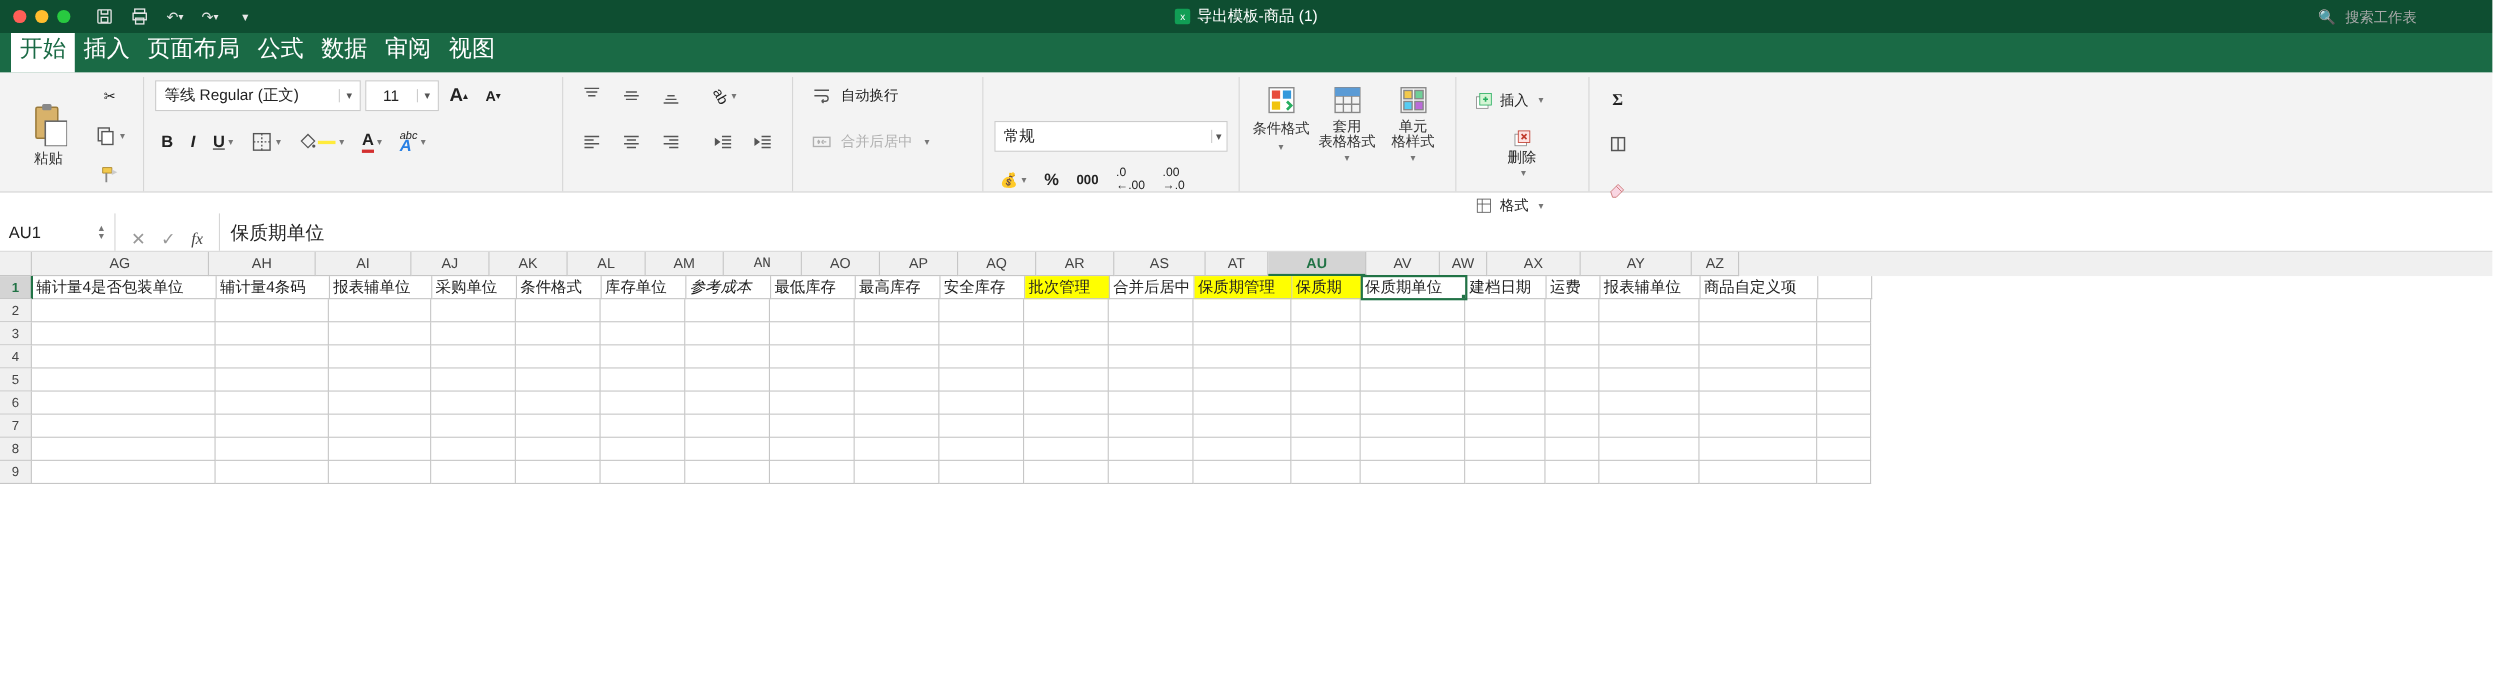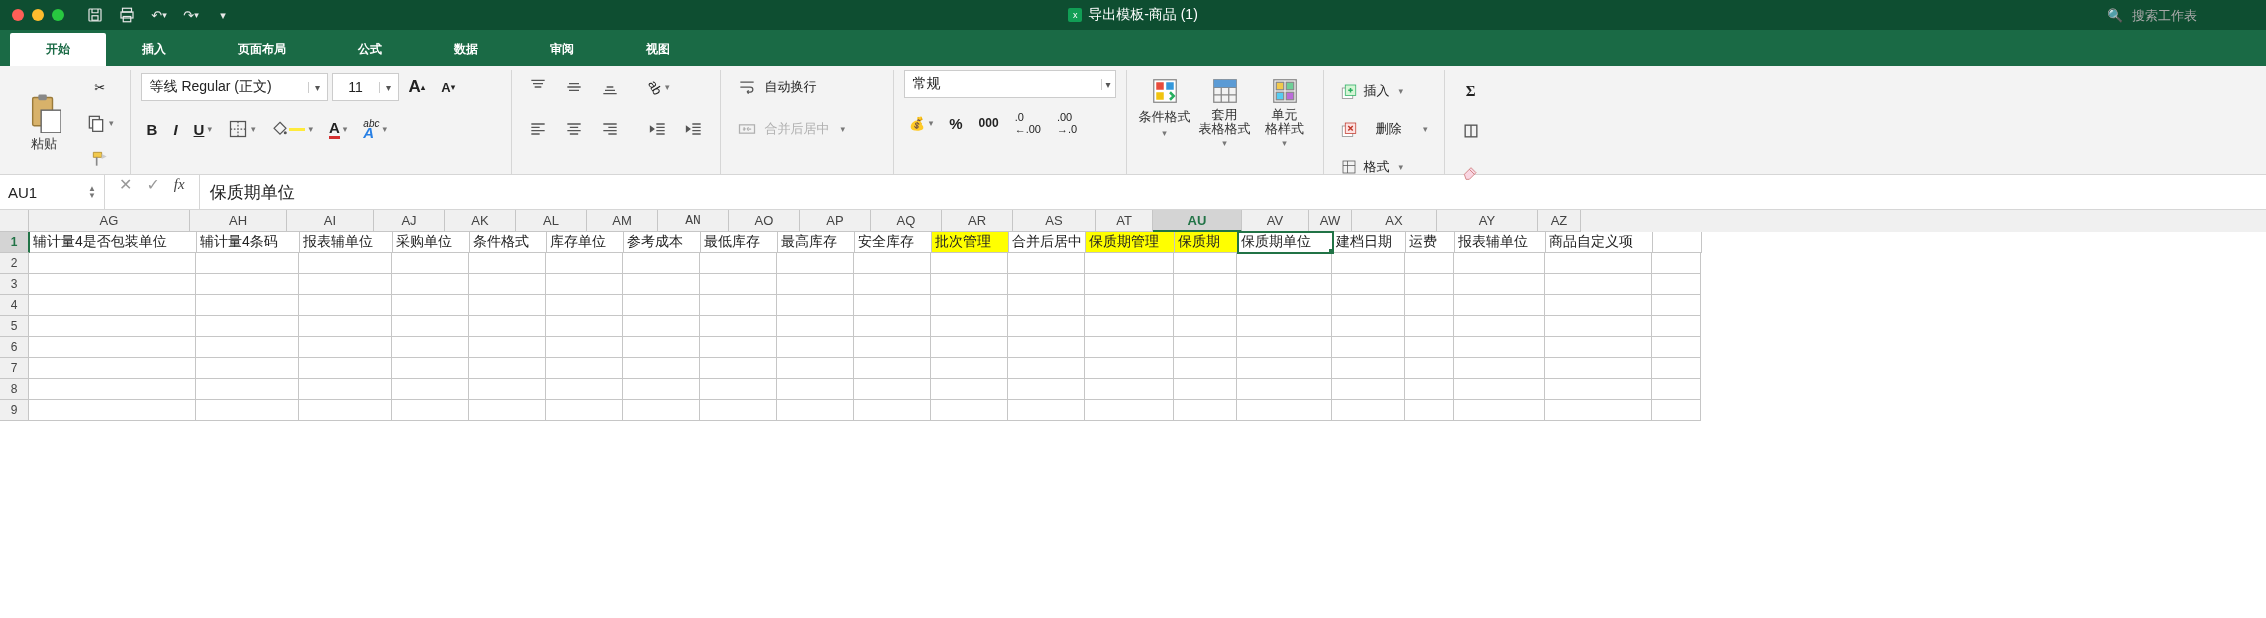--- a/index.html
+++ b/index.html
@@ -35,7 +35,7 @@
   .search-right input::placeholder{color:#a9a9a9;}
   
   .tabbar{height:36px;background:var(--green-dark);display:flex;align-items:flex-end;padding-left:10px;gap:0;}
-  .tab{padding:8px 36px 8px;color:#fff;font-size:12px;font-weight:700;cursor:default;}
+  .tab{padding:8px 8px 8px;color:#fff;font-size:21px;font-weight:400;cursor:default;}
   .tab.active{background:#fff;color:var(--green-tab-text);border-top-left-radius:2px;border-top-right-radius:2px;}
   
   .ribbon{height:104px;background:var(--ribbon-bg);border-bottom:1px solid var(--ribbon-border);display:flex;align-items:stretch;padding:4px 6px 0 6px;gap:0;}

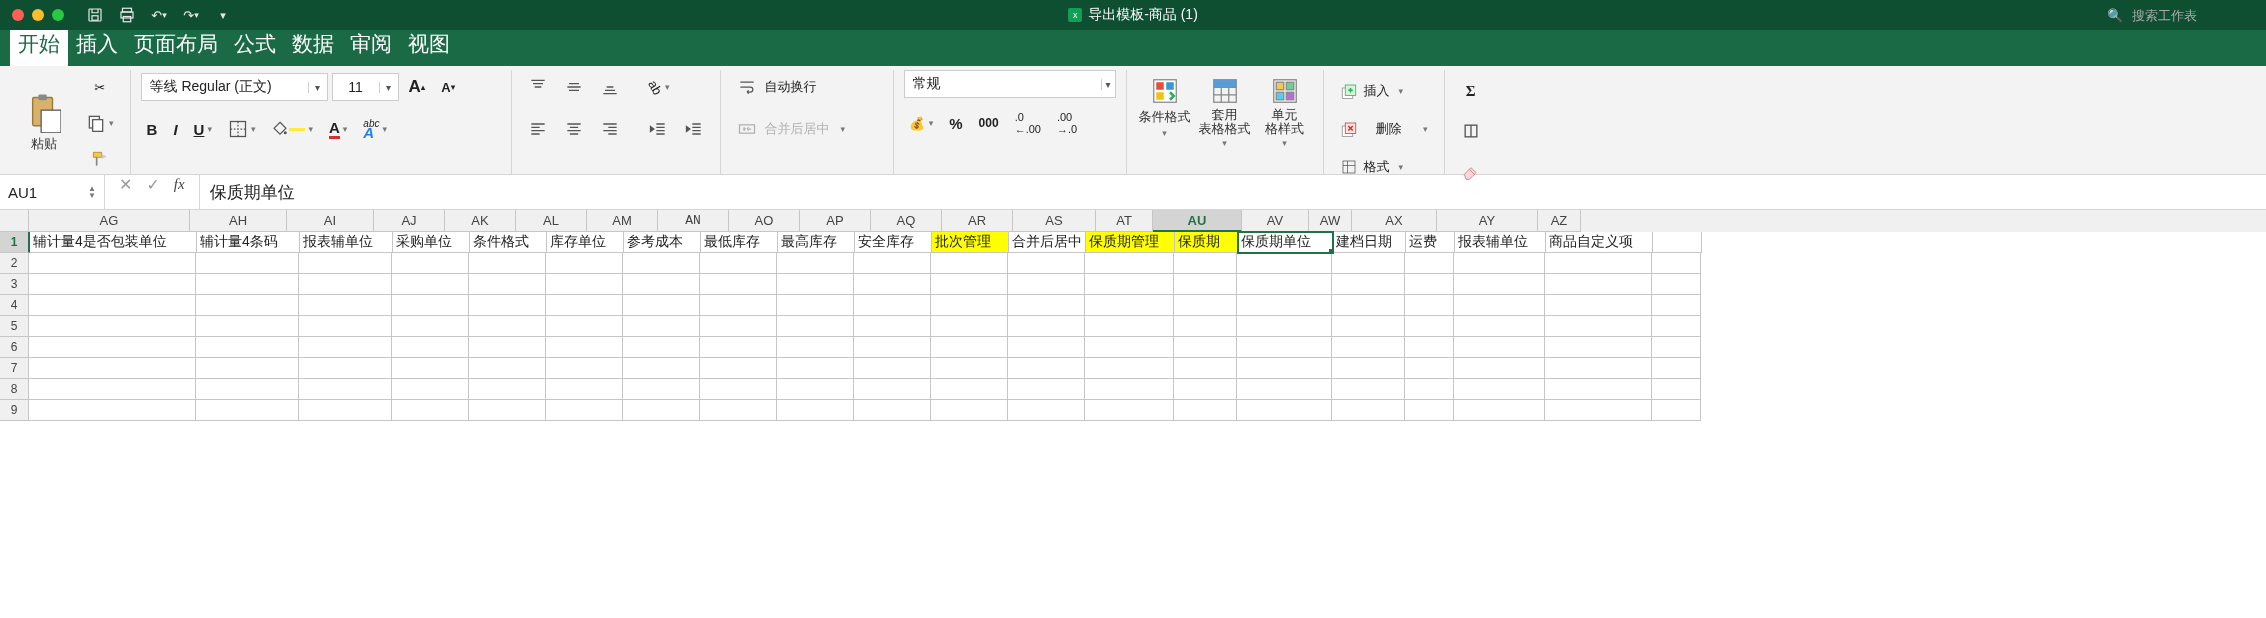--- a/index.html
+++ b/index.html
@@ -297,7 +297,7 @@
 
   <div class="group">
     <div class="vbox" style="gap:8px;">
-      <div class="font-select" style="width:210px;">
+      <div class="font-select" style="width:210px;margin-top:40px;">
         <span class="txt" style="min-width:180px;">常规</span>
           <span class="caret">▾</span>
       </div>

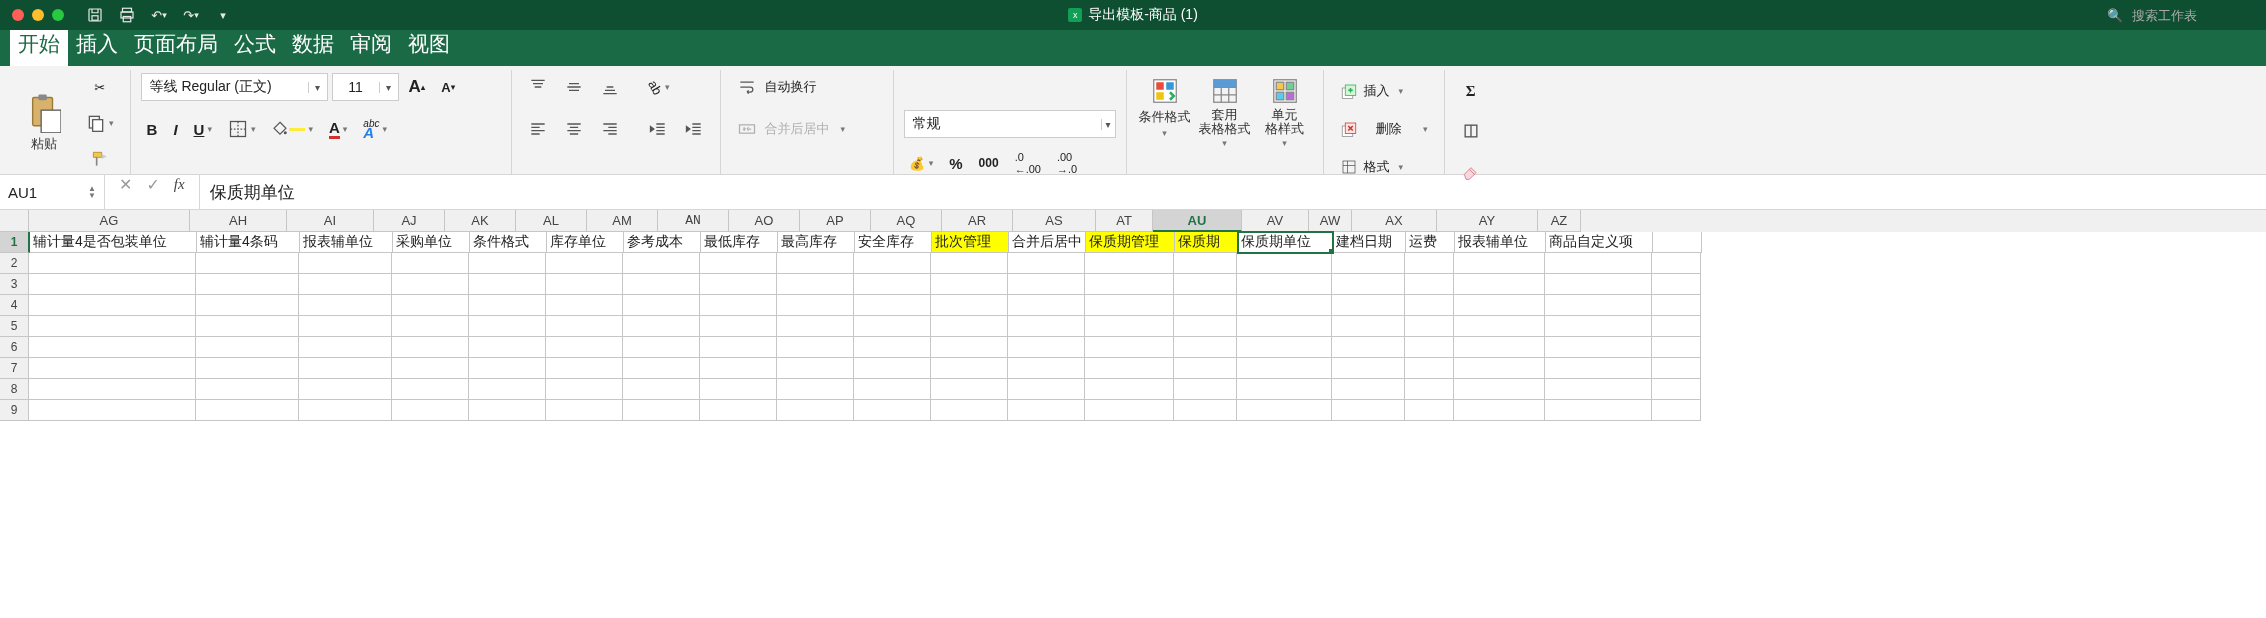--- a/index.html
+++ b/index.html
@@ -371,7 +371,7 @@
           </svg>
         <span>插入</span>
       </div>
-      <div class="btn dd" style="justify-content:space-between;gap:10px;width:88px;">
+      <div class="btn dd" style="justify-content:flex-start;gap:0;width:88px;flex-direction:column;">
         <svg width="18" height="18" viewBox="0 0 24 24">
             <rect x="3" y="8" width="14" height="14" fill="#fff" stroke="#888"></rect>
             <rect x="7" y="4" width="14" height="14" fill="#fde2e2" stroke="#c0392b"></rect>

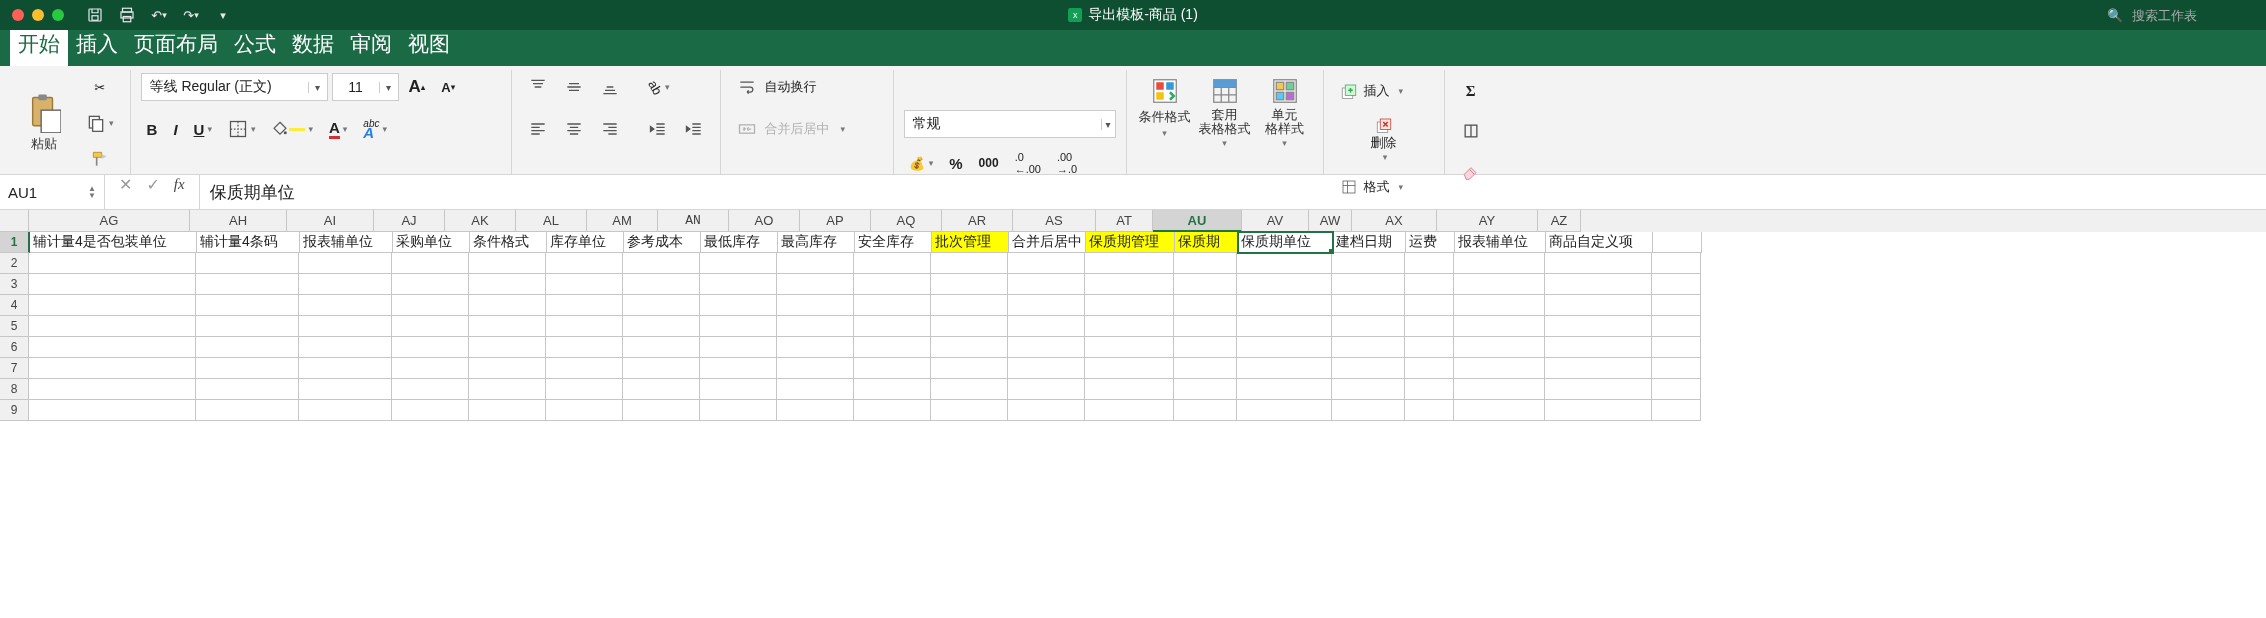--- a/index.html
+++ b/index.html
@@ -56,7 +56,7 @@
   svg{display:block;}
   .sm-ic{width:20px;height:20px;}
   
-  .formula-bar{height:34px;border-bottom:1px solid var(--ribbon-border);display:flex;align-items:flex-start;background:#fff;}
+  .formula-bar{height:34px;border-bottom:1px solid var(--ribbon-border);display:flex;align-items:flex-end;background:#fff;margin-top:19px;}
   .name-box{width:88px;border-right:1px solid var(--ribbon-border);padding:0 8px;display:flex;align-items:center;justify-content:space-between;height:100%;}
   .name-box .spin{display:flex;flex-direction:column;font-size:8px;color:#777;line-height:7px;}
   .fb-btns{display:flex;gap:14px;padding:0 14px;color:#999;align-items:center;}

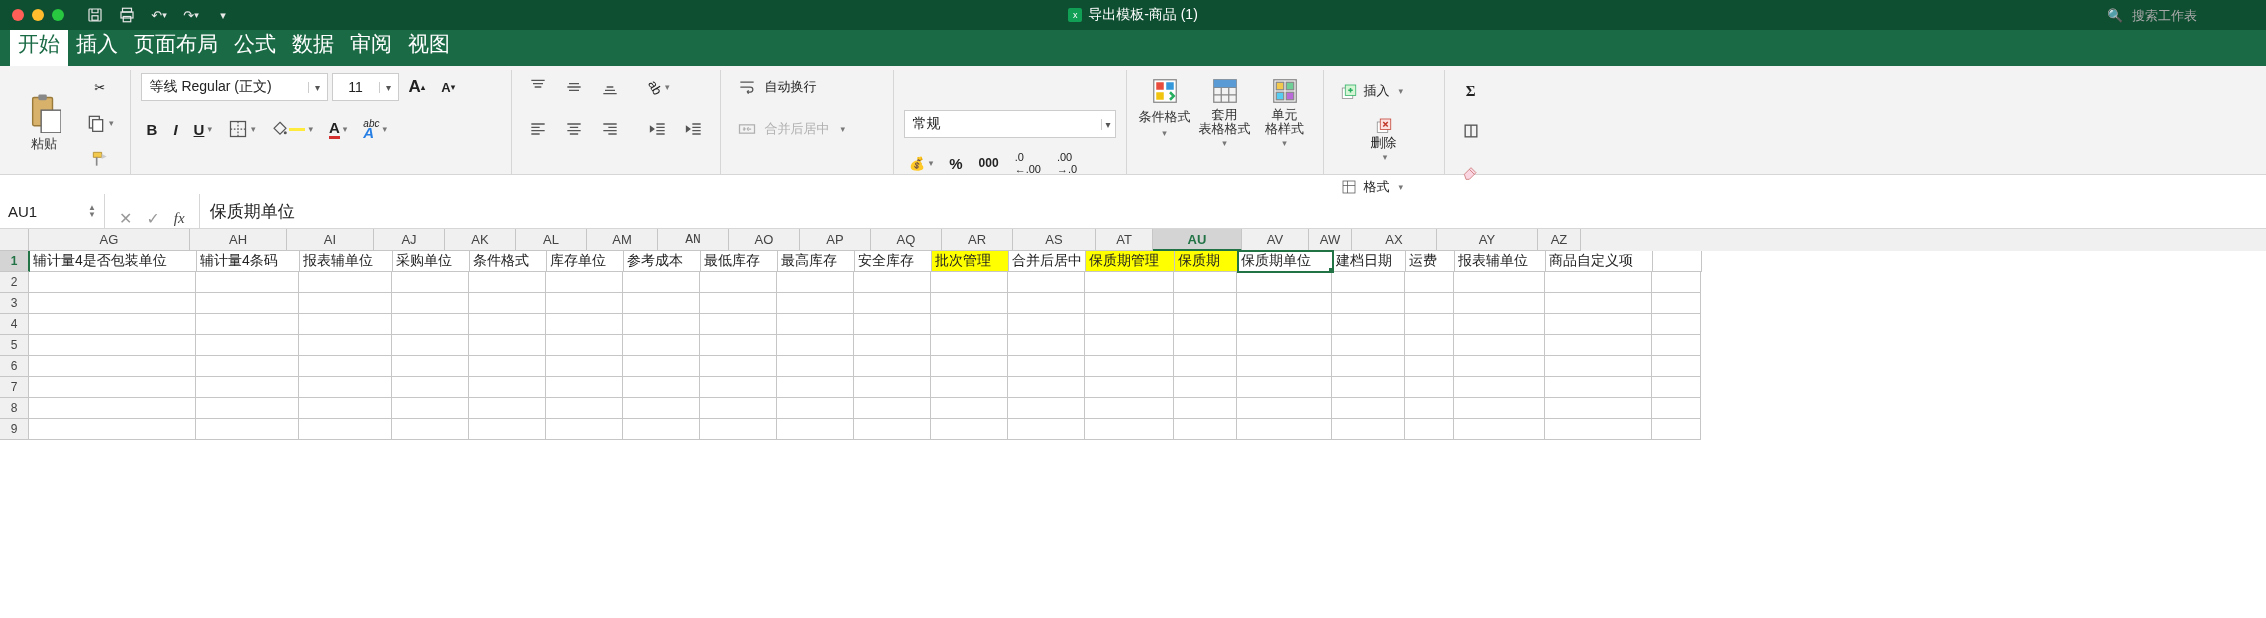--- a/index.html
+++ b/index.html
@@ -460,7 +460,7 @@
         <div class="cell" style="width: 70px;">采购单位</div>
         <div class="cell" style="width: 70px;">条件格式</div>
         <div class="cell" style="width: 70px;">库存单位</div>
-        <div class="cell" style="width: 70px;">参考成本</div>
+        <div class="cell" style="width: 70px; font-style: italic;">参考成本</div>
         <div class="cell" style="width: 70px;">最低库存</div>
         <div class="cell" style="width: 70px;">最高库存</div>
         <div class="cell" style="width: 70px;">安全库存</div>

